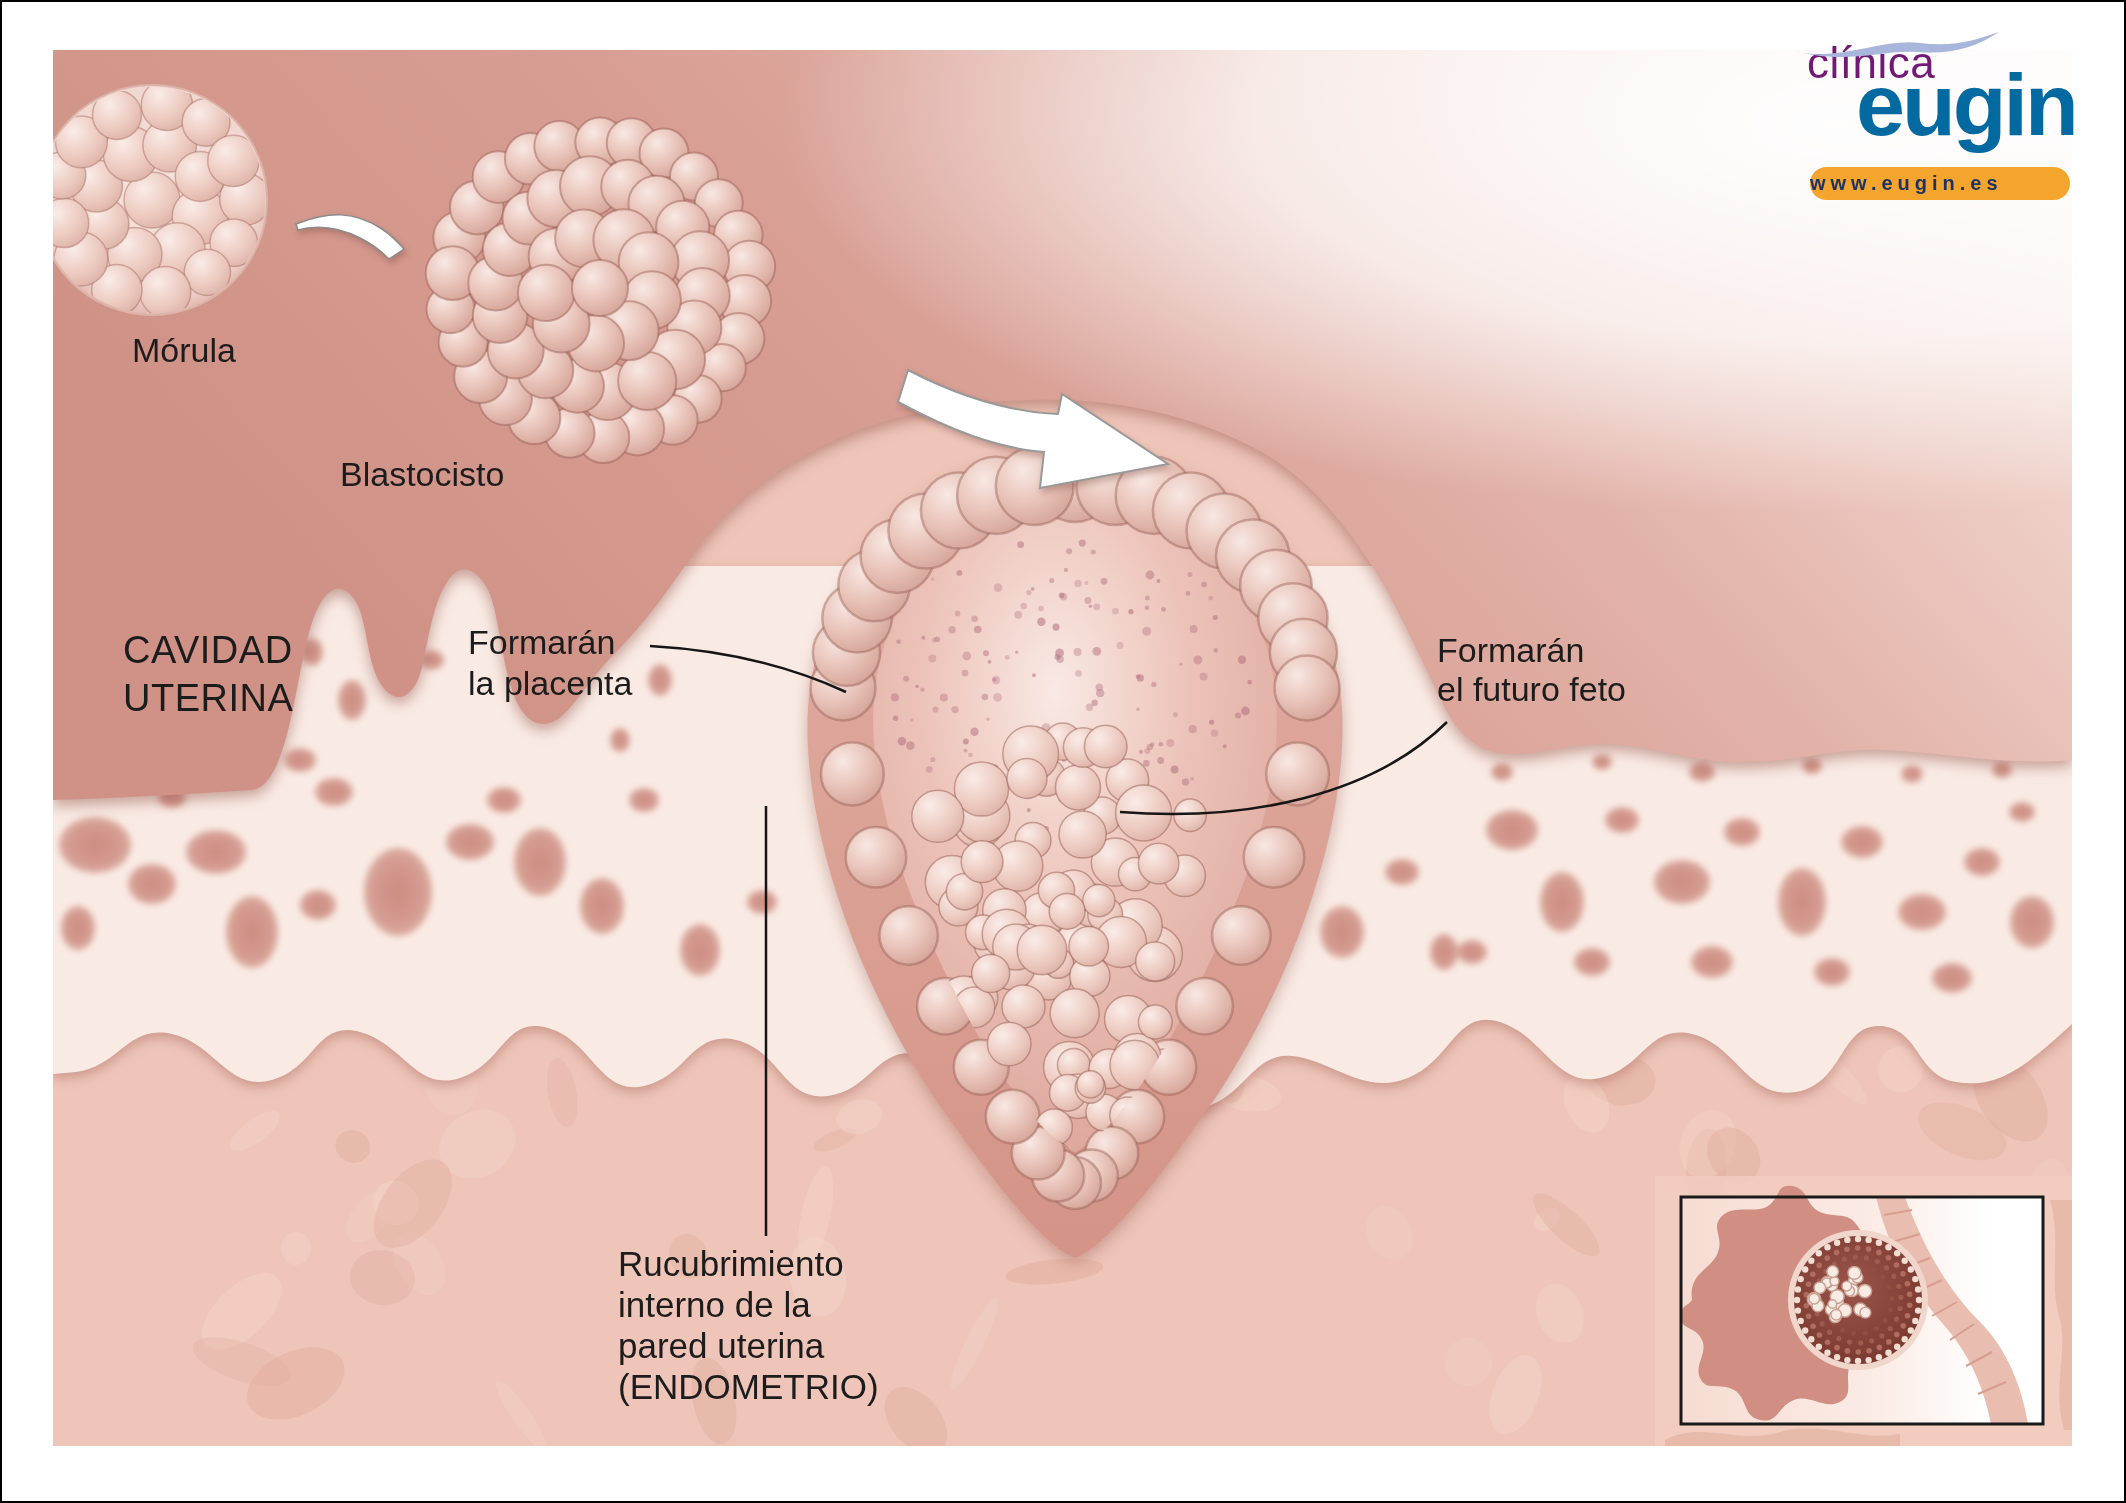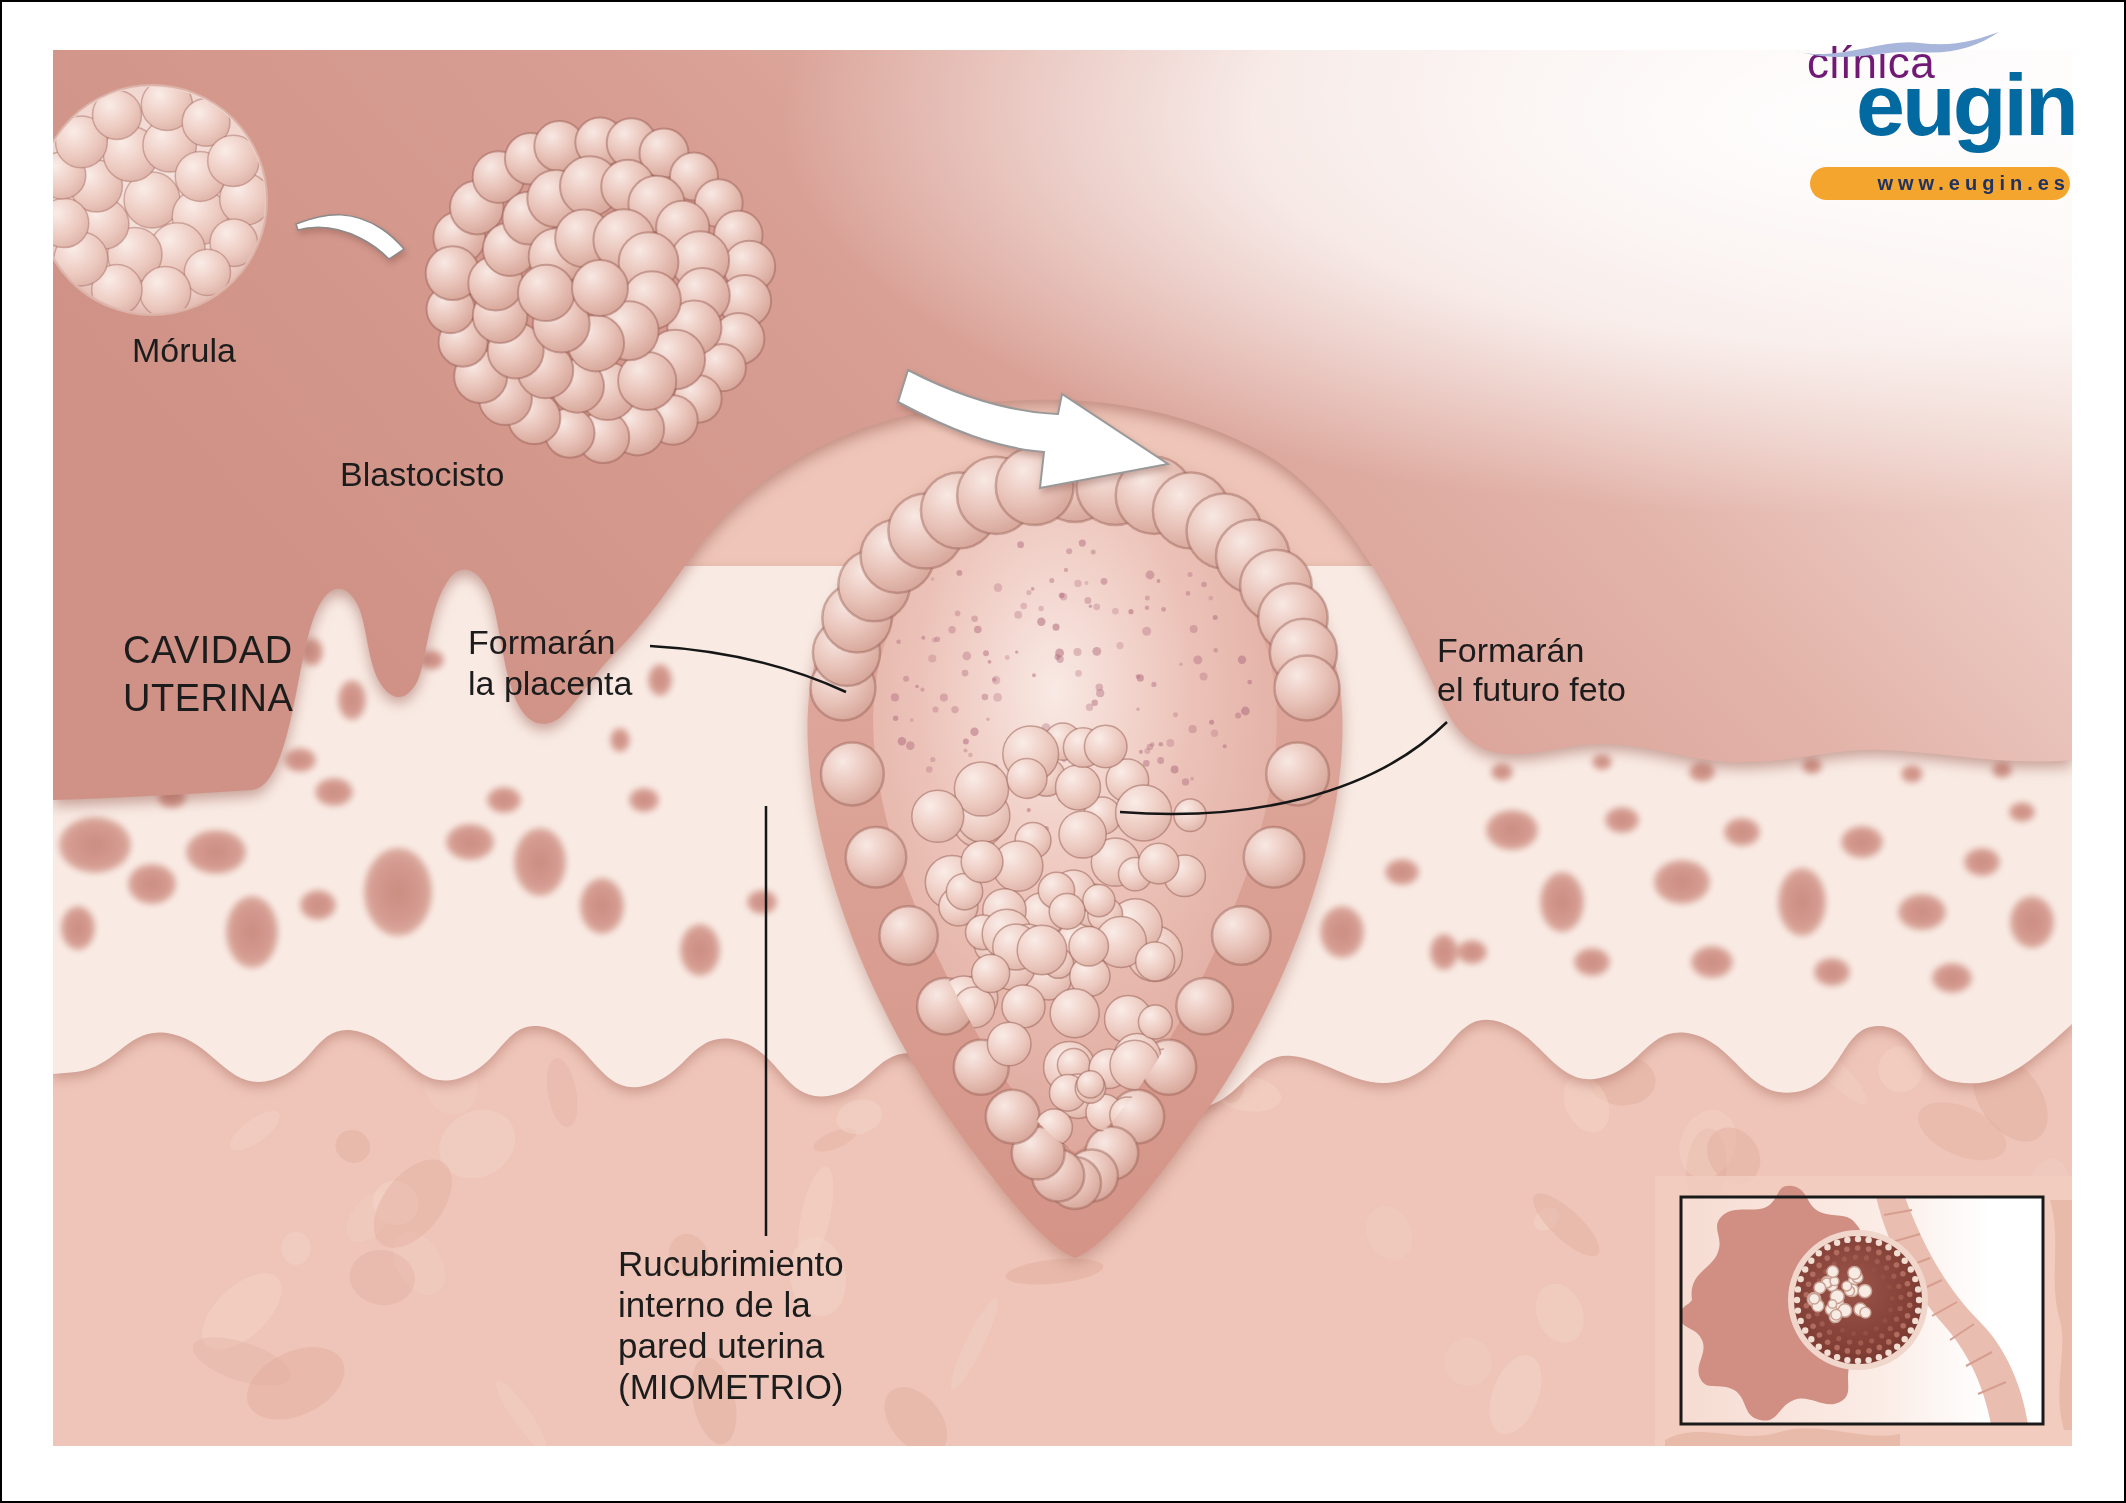--- a/index.html
+++ b/index.html
@@ -20,7 +20,7 @@
   .logo-eugin{position:absolute;left:66px;top:24px;font-size:88px;font-weight:700;color:#0369a1;letter-spacing:-3px;}
   .logo-wave{position:absolute;left:70px;top:108px;}
   .logo-pill{position:absolute;left:20px;top:137px;width:260px;height:33px;border-radius:17px;
-             background:#f4a52d;display:flex;align-items:center;justify-content:flex-end;cursor:pointer;}
+             background:#f4a52d;display:flex;align-items:center;justify-content:flex-start;cursor:pointer;}
   .logo-pill span{font-size:20px;font-weight:700;color:#1e3264;letter-spacing:5px;}
   .frame{position:absolute;inset:0;border:2px solid #000;pointer-events:none;}
 </style>

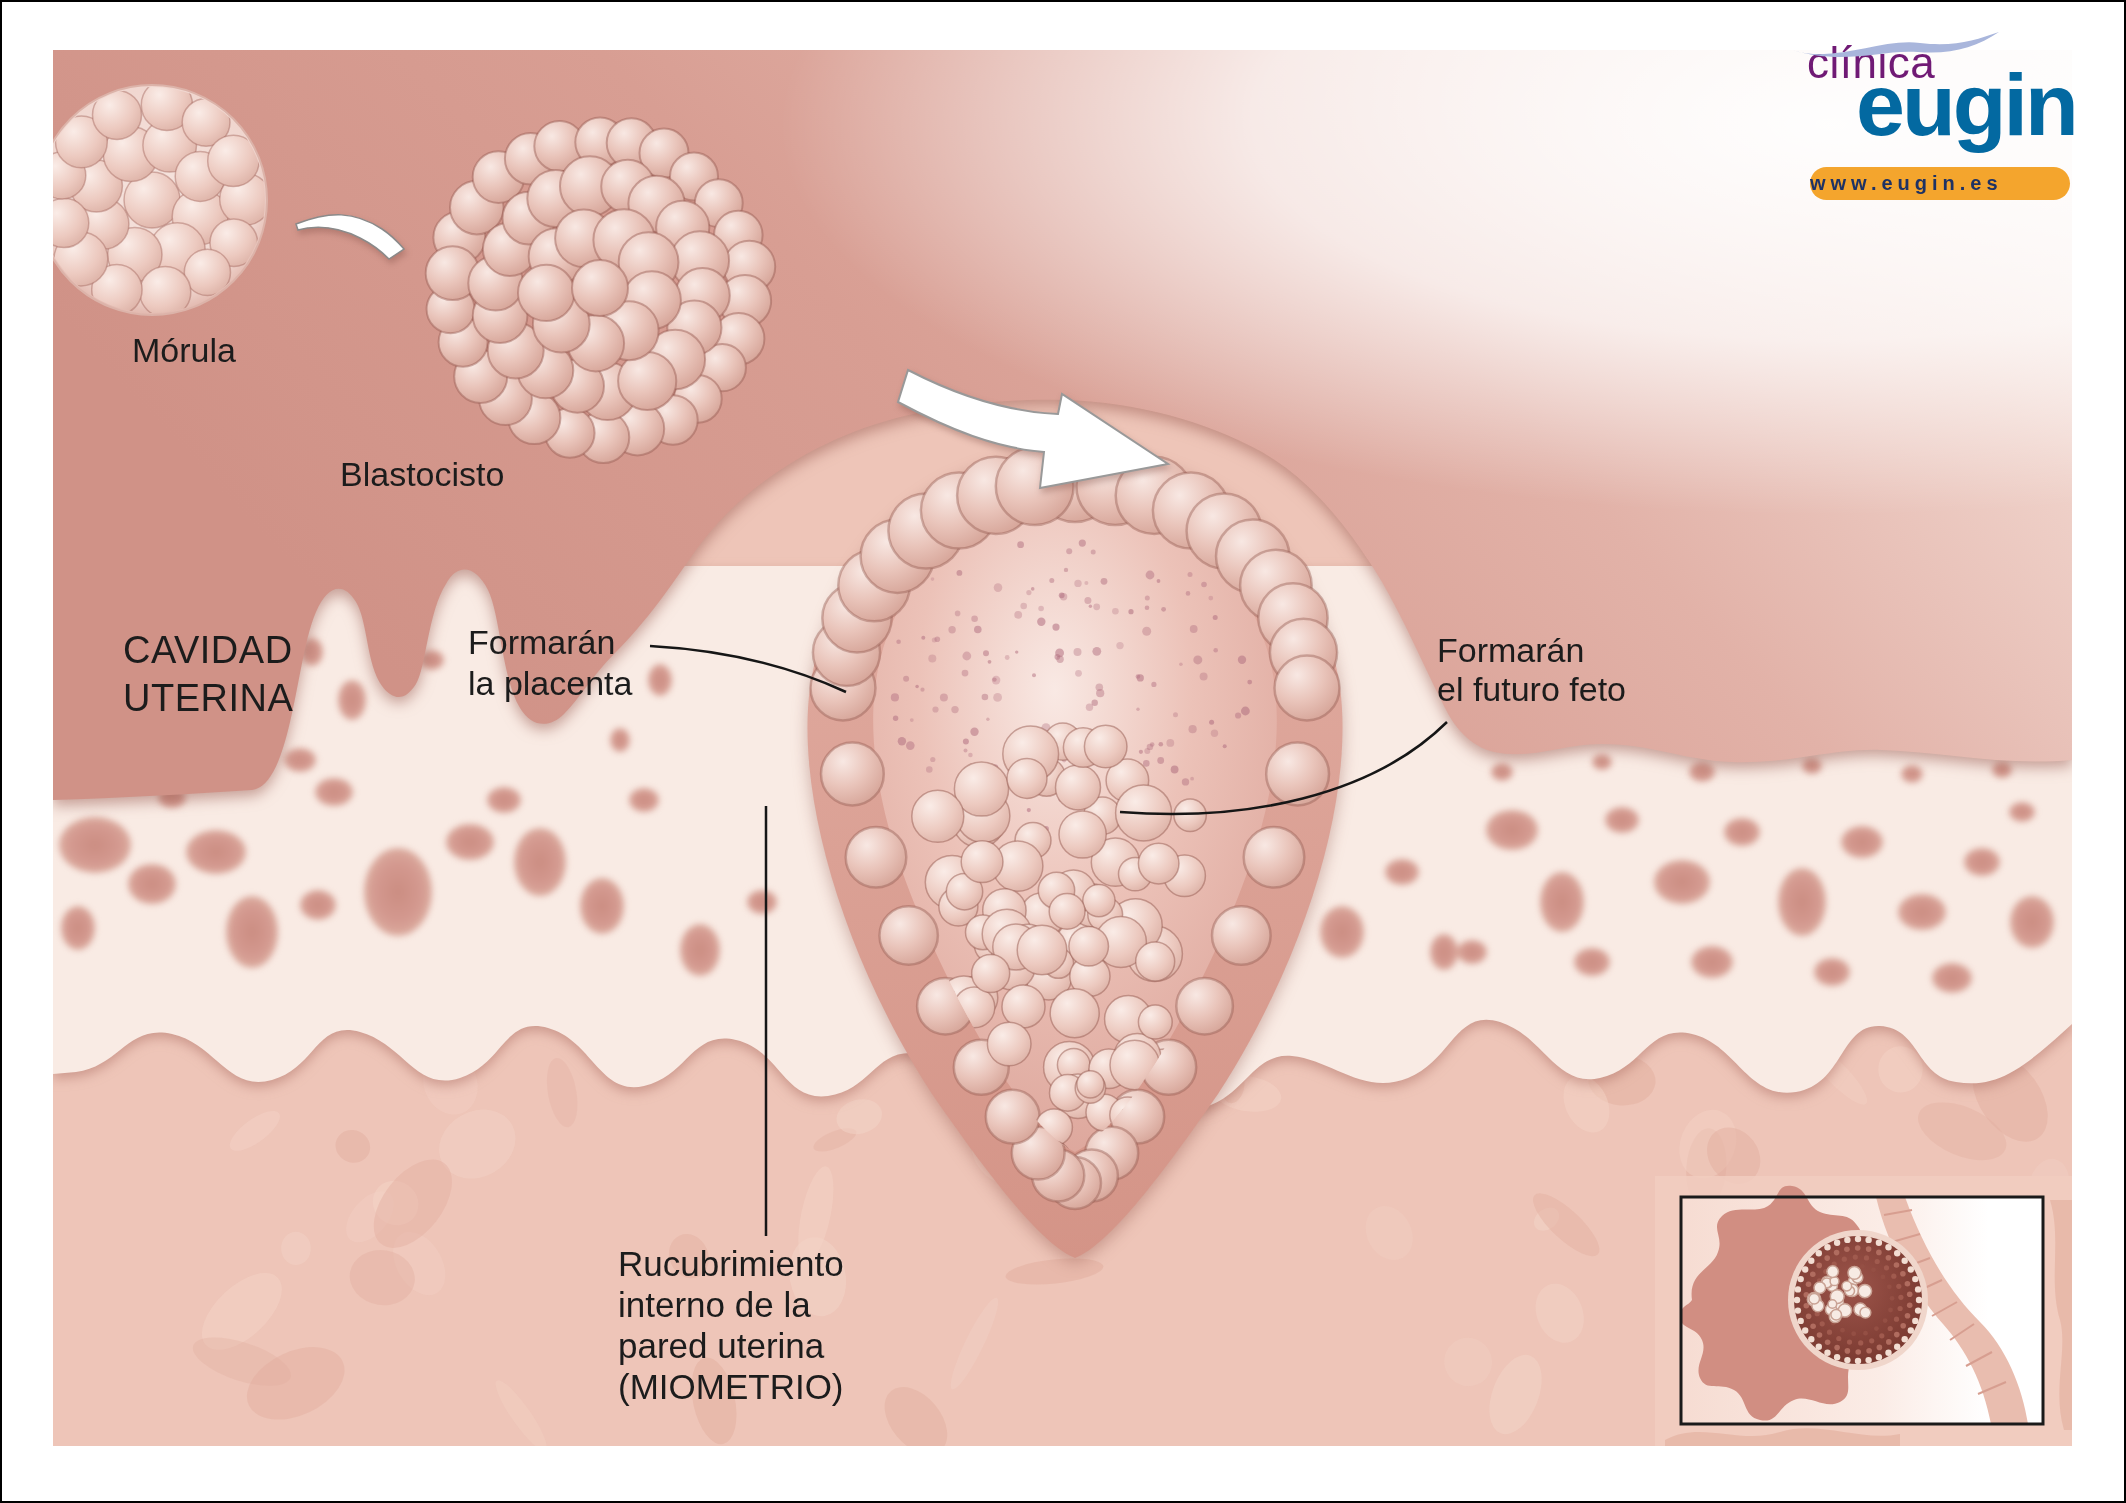--- a/index.html
+++ b/index.html
@@ -767,7 +767,7 @@
     <div>Rucubrimiento</div>
     <div>interno de la</div>
     <div>pared uterina</div>
-    <div>(MIOMETRIO)</div>
+    <div>(ENDOMETRIO)</div>
   </div>
 
   <div class="logo">

